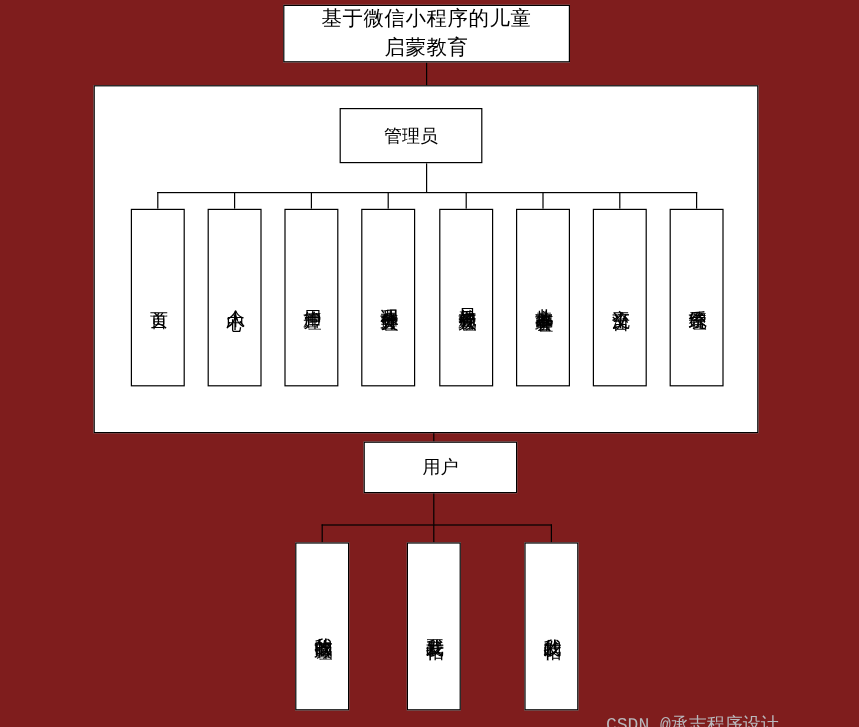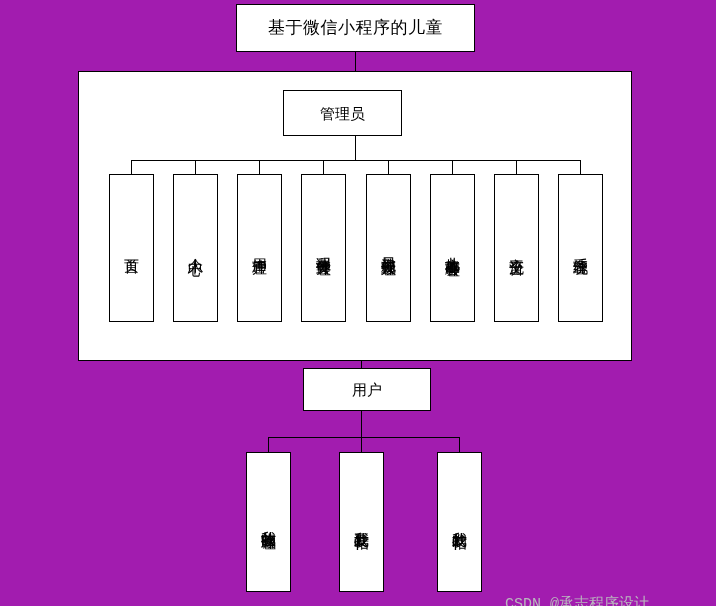--- a/index.html
+++ b/index.html
@@ -14,7 +14,7 @@
     position: relative;
     width: 716px;
     height: 606px;
-    background: #a21caf;
+    background: #7f1d1d;
     overflow: hidden;
   }
   .box {

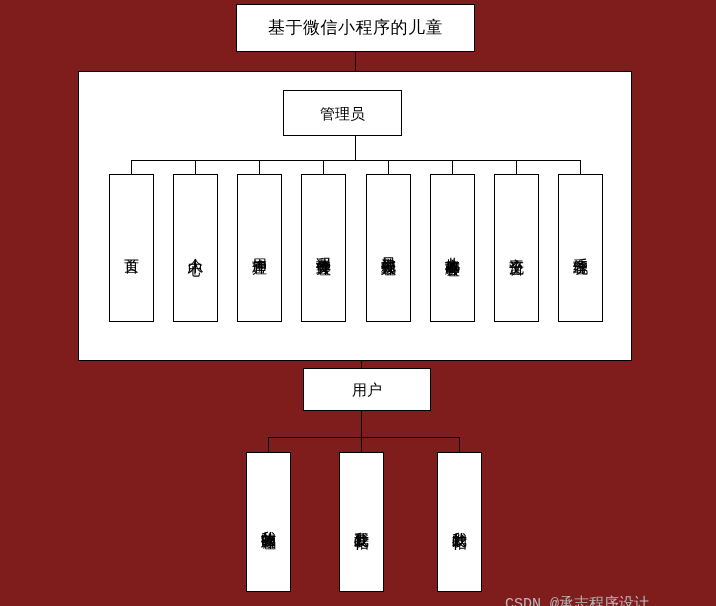--- a/index.html
+++ b/index.html
@@ -74,6 +74,7 @@
   <div class="box title-box" style="left:236px; top:4px; width:239px; height:48px;">
     <div>
       <div>基于微信小程序的儿童</div>
+      <div>启蒙教育</div>
     </div>
   </div>
 

